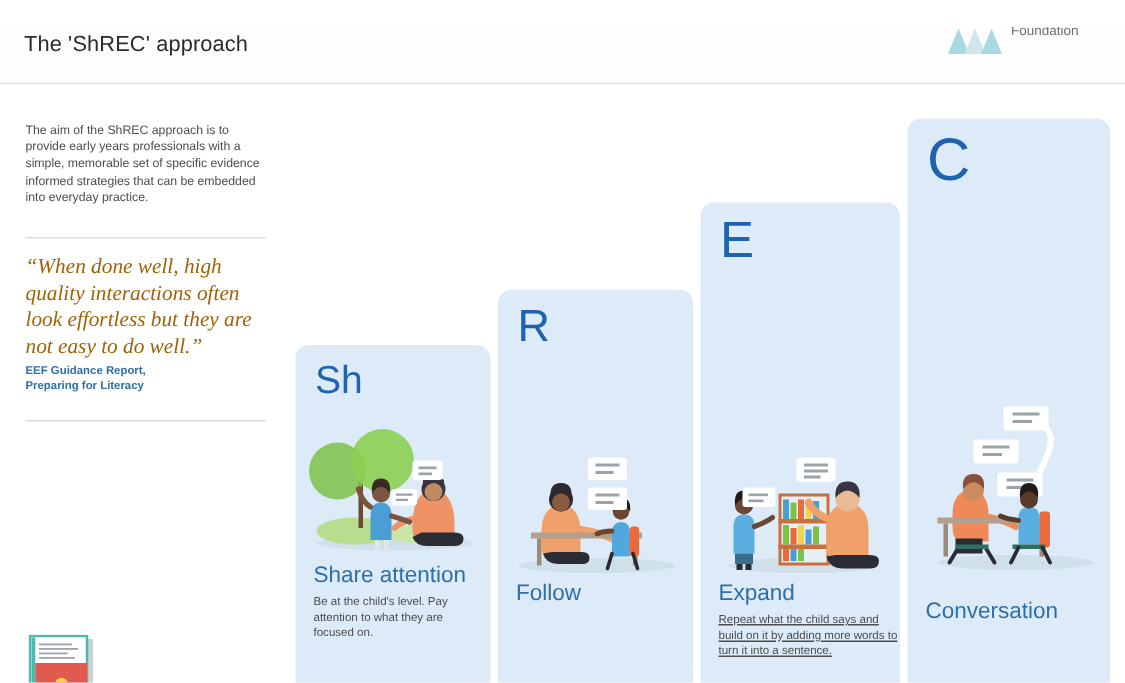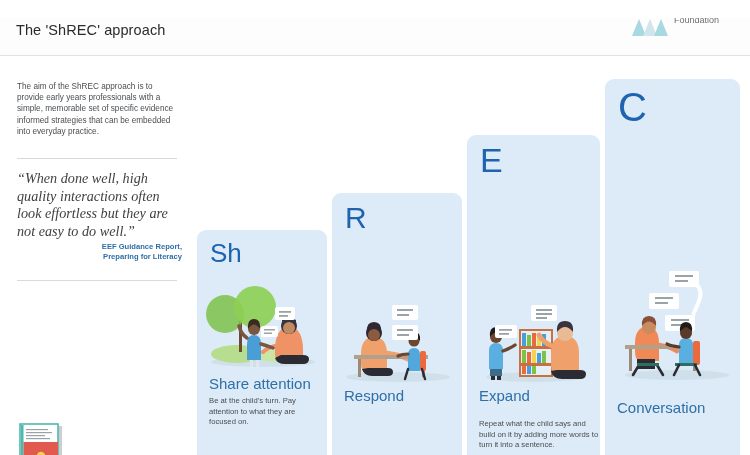--- a/index.html
+++ b/index.html
@@ -70,7 +70,7 @@
     font-family: "Liberation Serif", serif;
     font-style: italic;
     font-size: 14.2px; line-height: 17.6px;
-    color: #404040;
+    color: #a16207;
   }
   #quote-source {
     position: absolute; left: 17px; top: 224px;

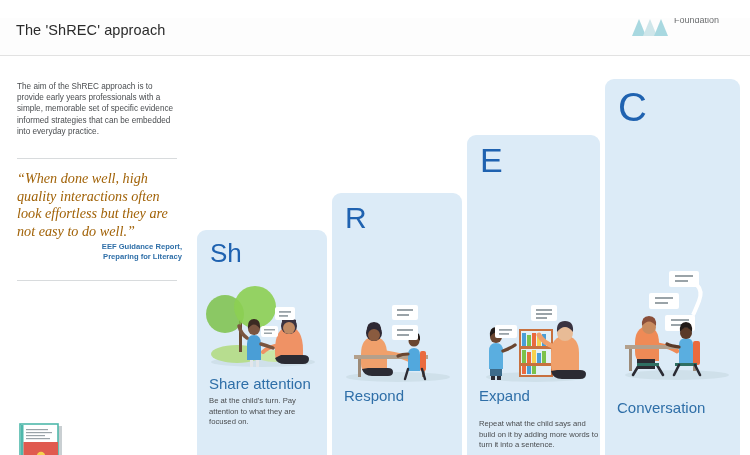--- a/index.html
+++ b/index.html
@@ -78,7 +78,6 @@
     font-size: 7.6px; line-height: 10px;
     color: #2f6fa8;
     font-weight: bold;
-    text-align: right;
   }
   #left-rule-2 {
     position: absolute; left: 17px; top: 262px;

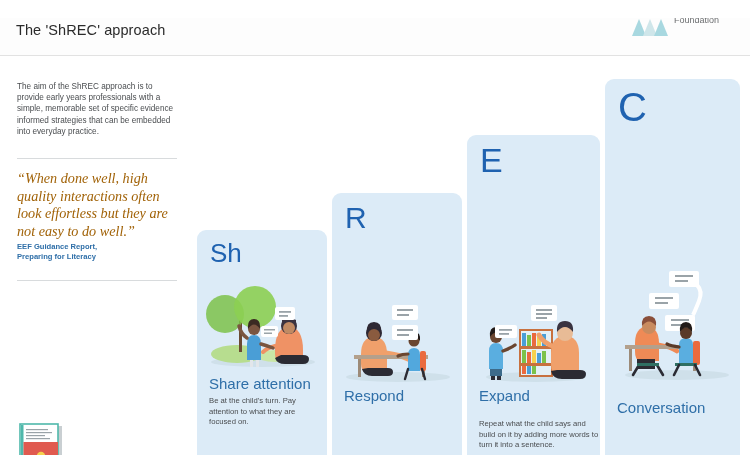--- a/index.html
+++ b/index.html
@@ -242,7 +242,7 @@
     </svg>
 
     <div class="card-title">Share attention</div>
-    <div class="card-body">Be at the child's turn. Pay attention to what they are focused on.</div>
+    <div class="card-body">Be at the child's level. Pay attention to what they are focused on.</div>
   </div>
 
   <div class="card" id="card-r">

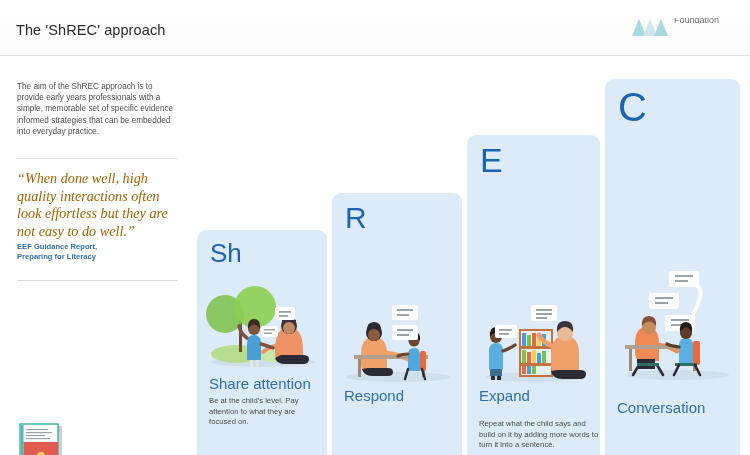--- a/index.html
+++ b/index.html
@@ -277,7 +277,7 @@
       <rect x="61" y="35" width="12" height="2" fill="#9aa3a8"></rect>
     </svg>
 
-    <div class="card-title">Respond</div>
+    <div class="card-title">Follow</div>
   </div>
 
   <div class="card" id="card-e">

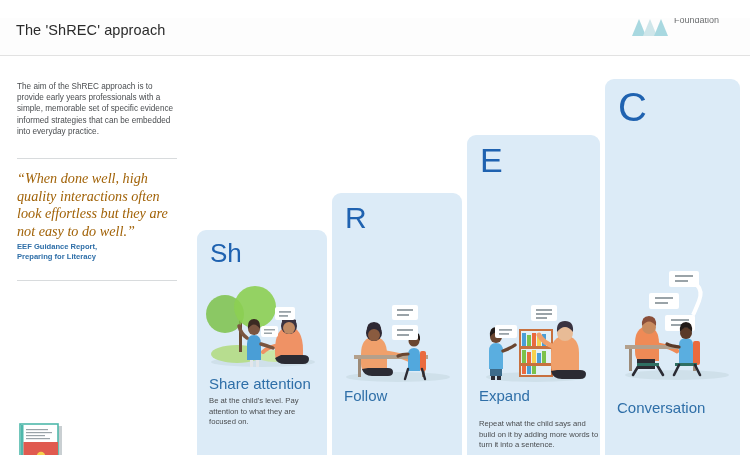--- a/index.html
+++ b/index.html
@@ -149,7 +149,7 @@
 
   #card-sh .card-body { top: 166px; }
   #card-r  .card-body { top: 215px; width: 116px; }
-  #card-e  .card-body { top: 284px; width: 120px; }
+  #card-e  .card-body { top: 273px; width: 120px; text-decoration: underline; }
   #card-c  .card-body { top: 329px; width: 120px; }
 
   #card-sh .card-art { left: 6px; top: 44px; width: 120px; height: 96px; }

